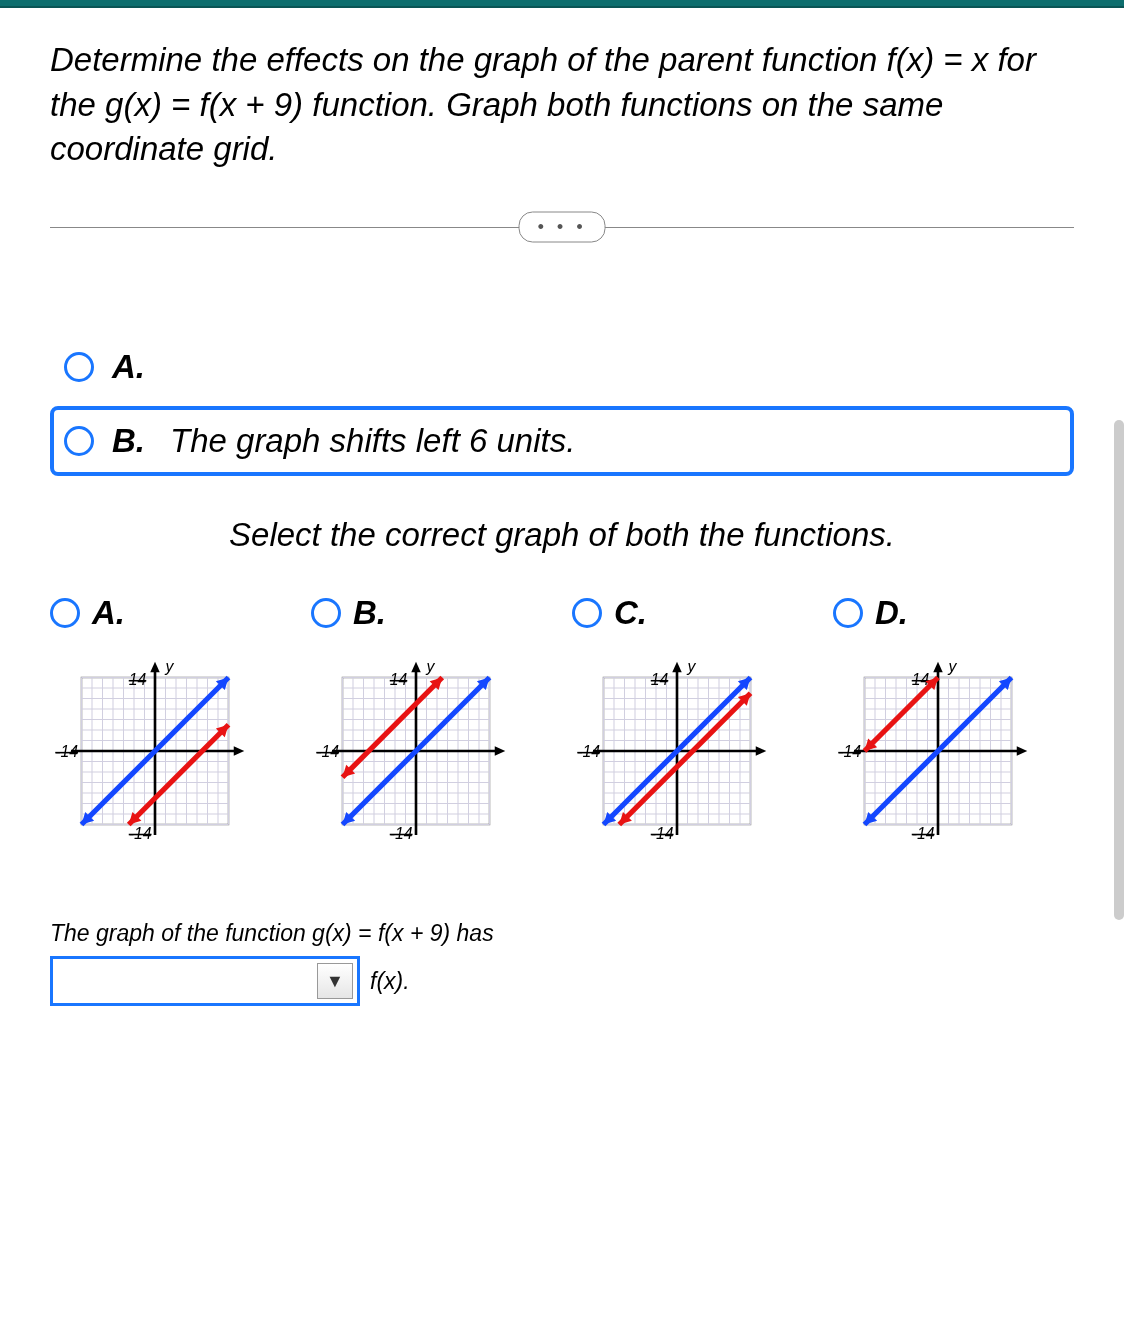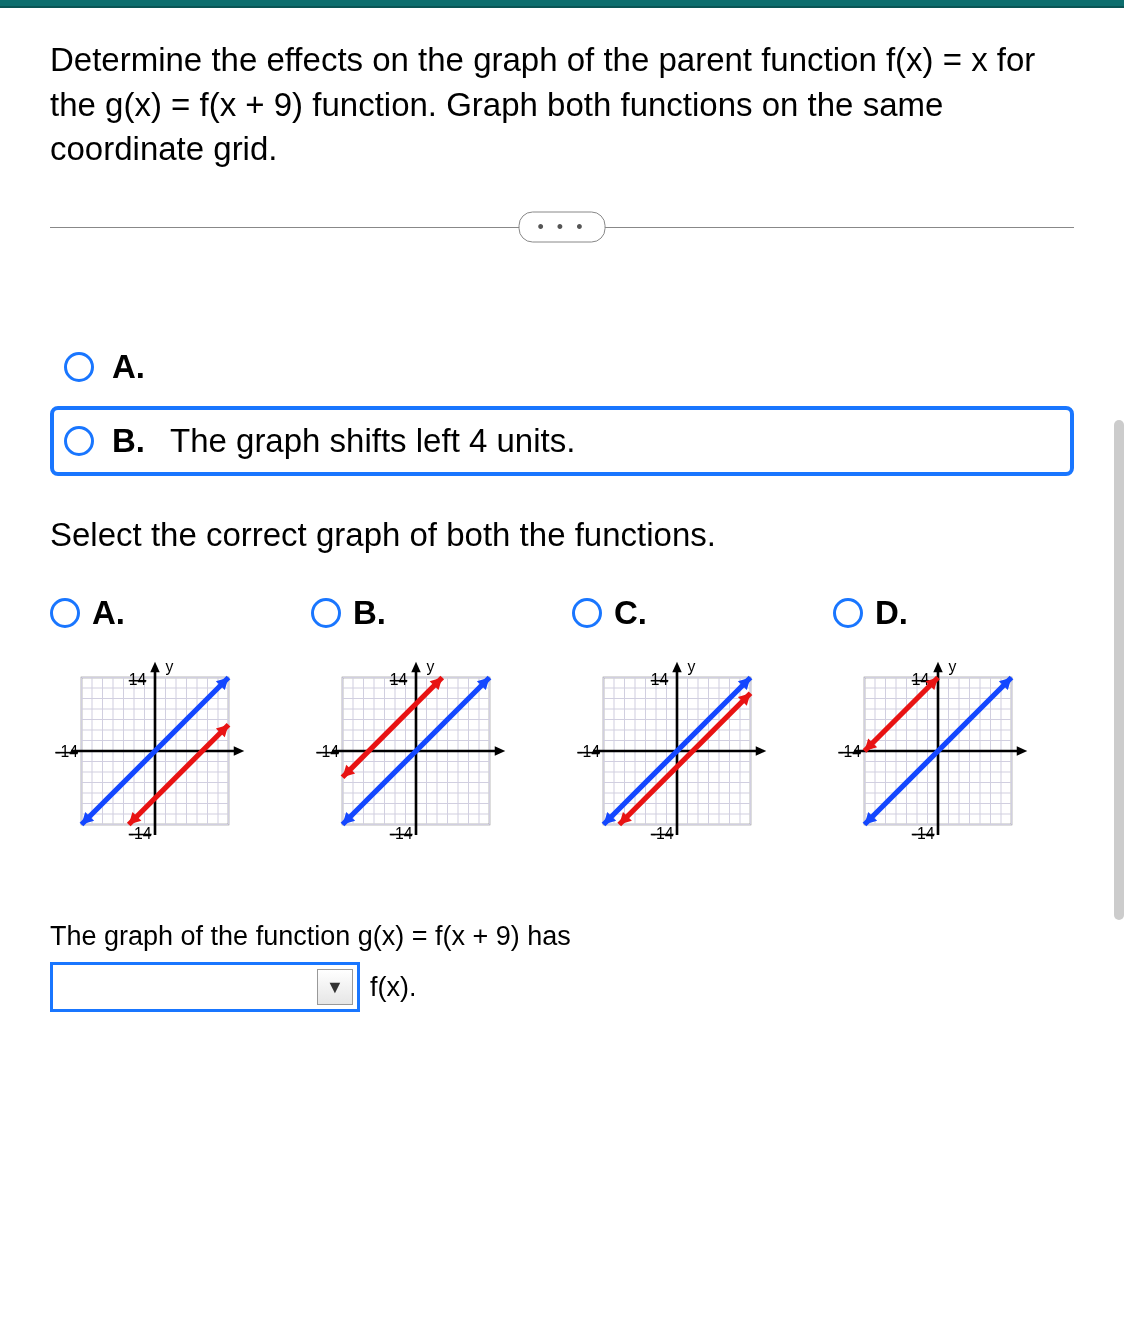--- a/index.html
+++ b/index.html
@@ -17,6 +17,7 @@
   }
   .content {
     padding: 30px 50px 40px 50px;
+    font-style: italic;
   }
   .question-text {
     font-size: 33px;

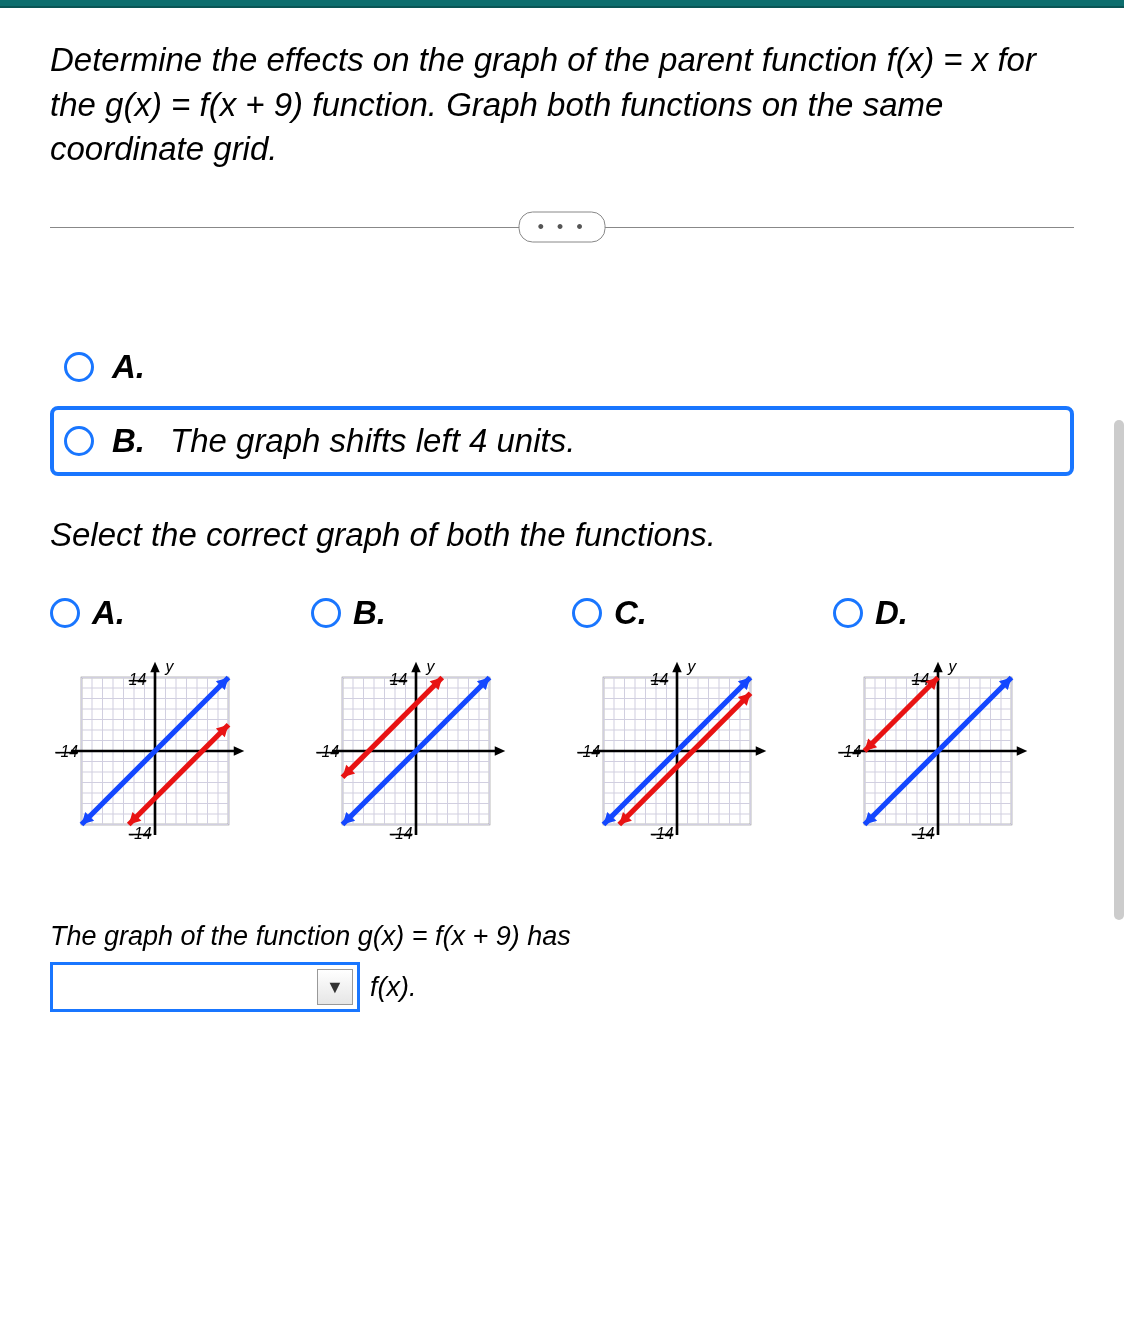--- a/index.html
+++ b/index.html
@@ -164,7 +164,7 @@
   <div class="option-row selected">
     <span class="radio"></span>
     <span class="opt-letter">B.</span>
-    <span>The graph shifts left 4 units.</span>
+    <span>The graph shifts left 6 units.</span>
   </div>
 
   <div class="subprompt">Select the correct graph of both the functions.</div>

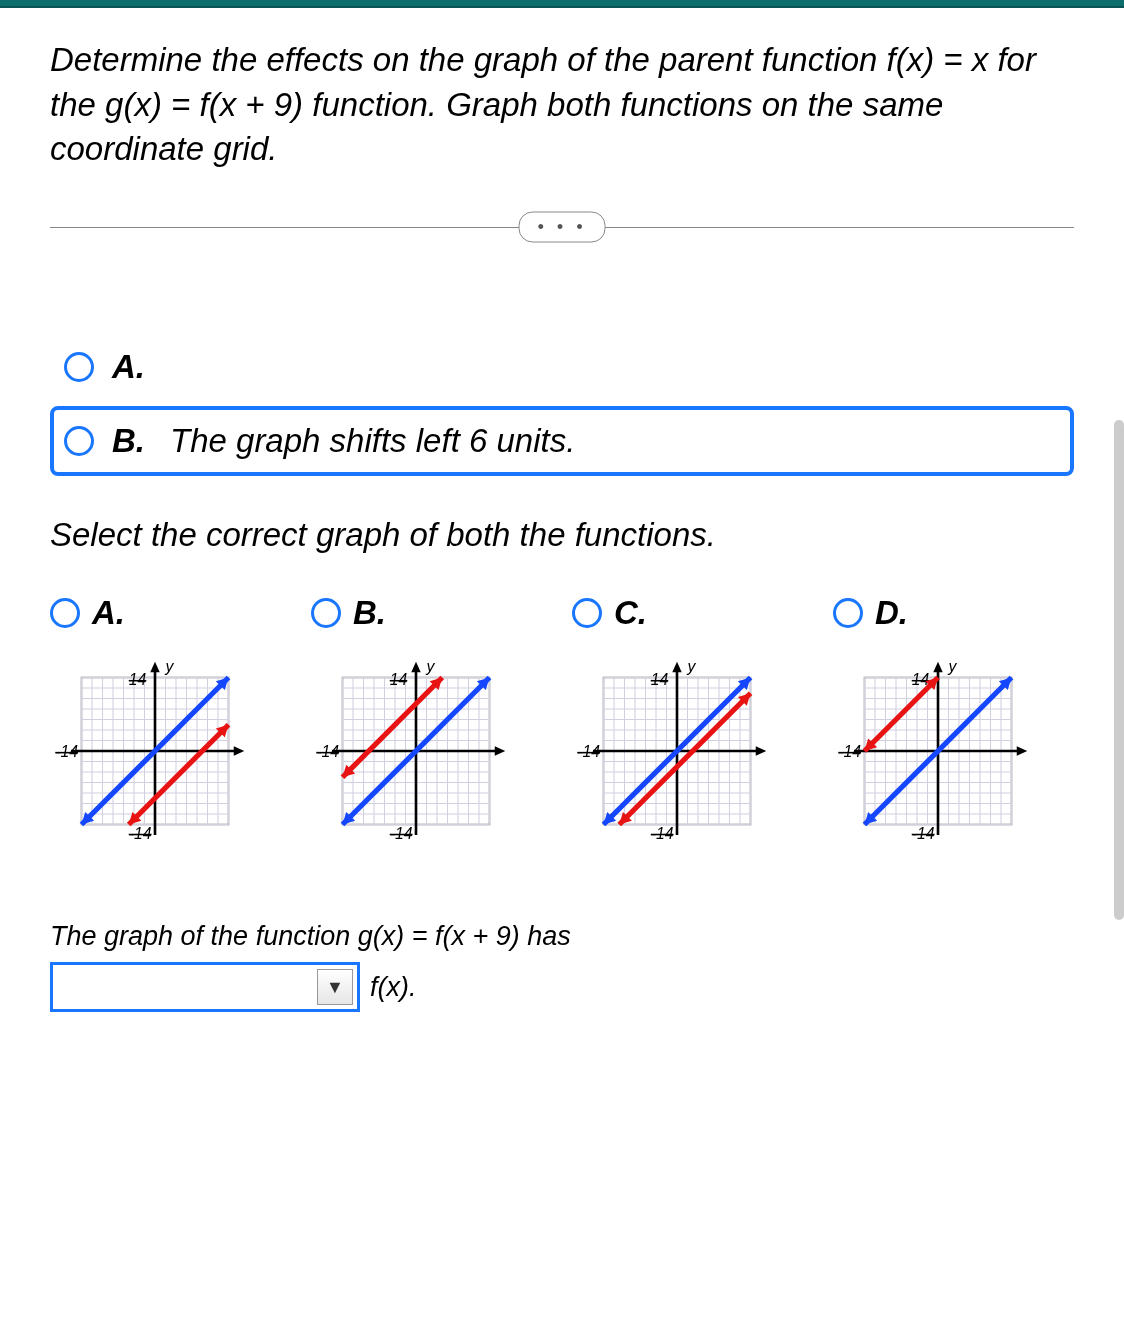--- a/index.html
+++ b/index.html
@@ -78,6 +78,7 @@
   .subprompt {
     font-size: 33px;
     margin: 40px 0 40px 0;
+    text-align: center;
   }
   .graph-row {
     display: flex;

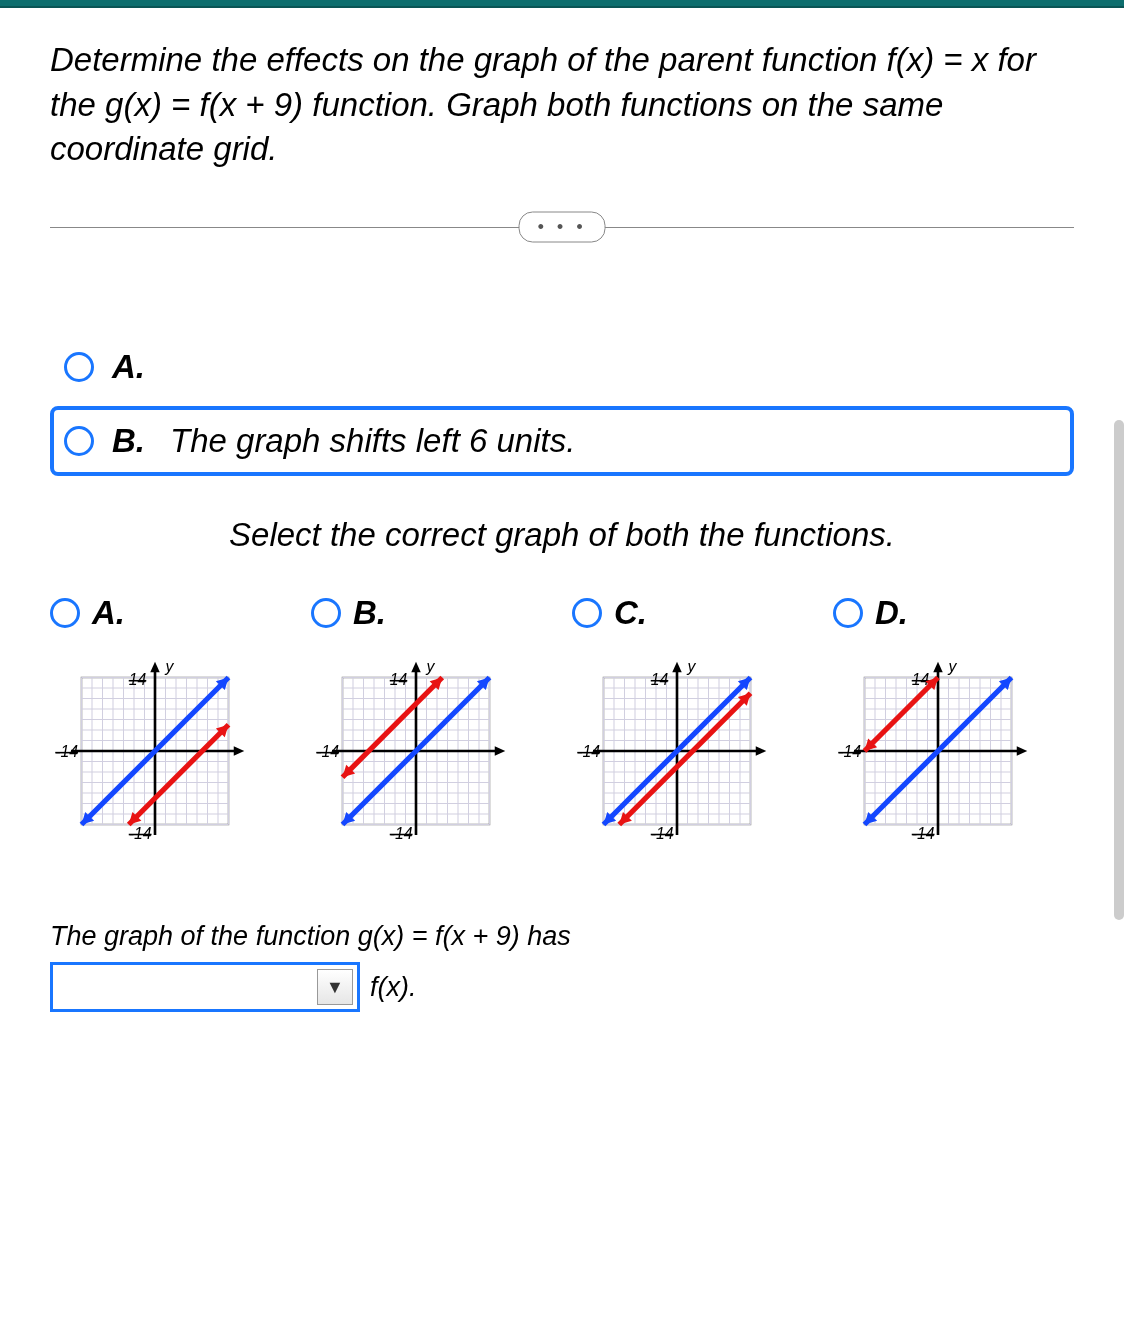--- a/index.html
+++ b/index.html
@@ -103,7 +103,7 @@
     height: 210px;
   }
   .fill-text {
-    font-size: 27px;
+    font-size: 23px;
     line-height: 1.5;
   }
   .fill-row {

